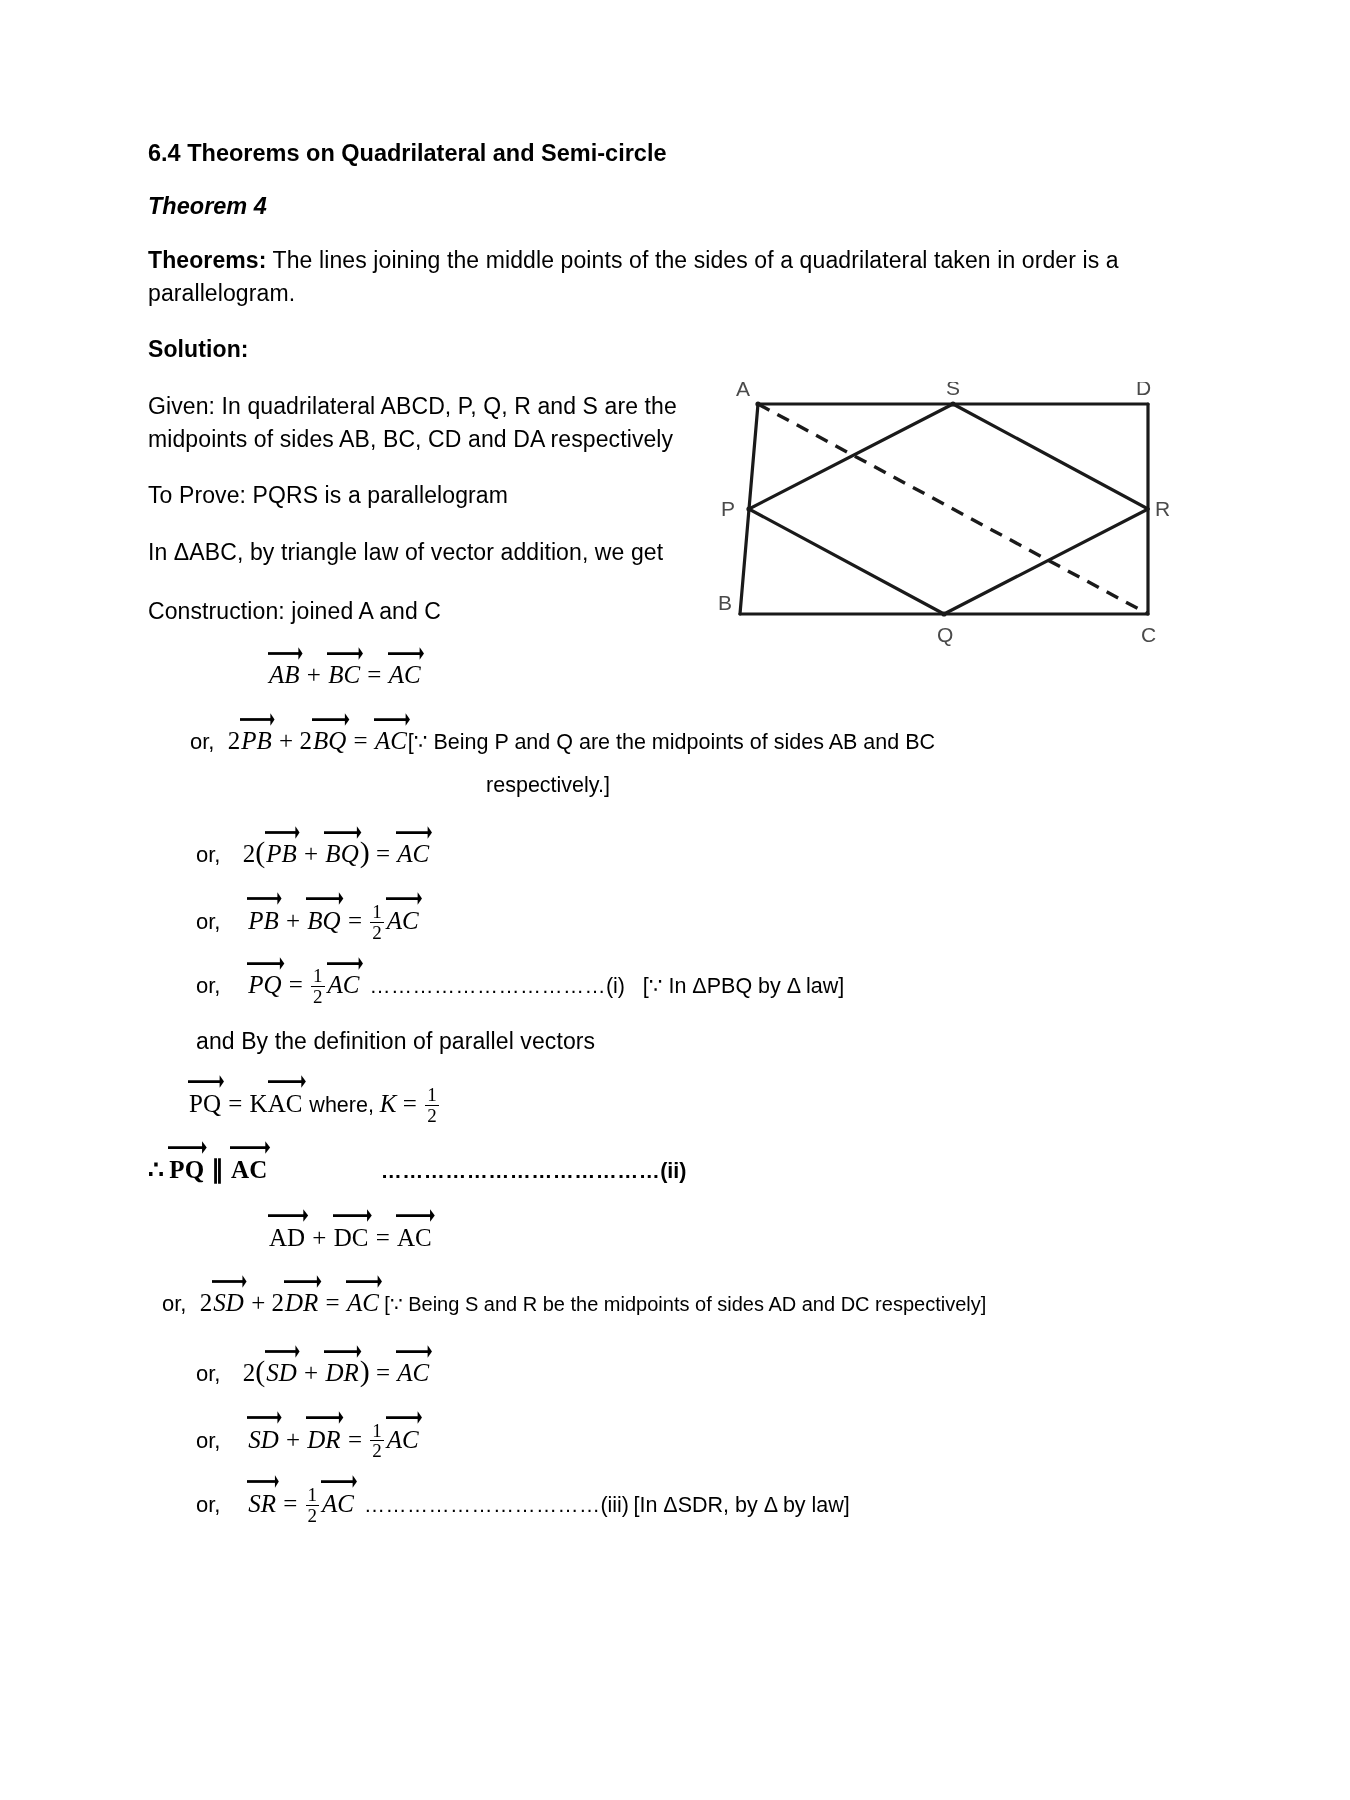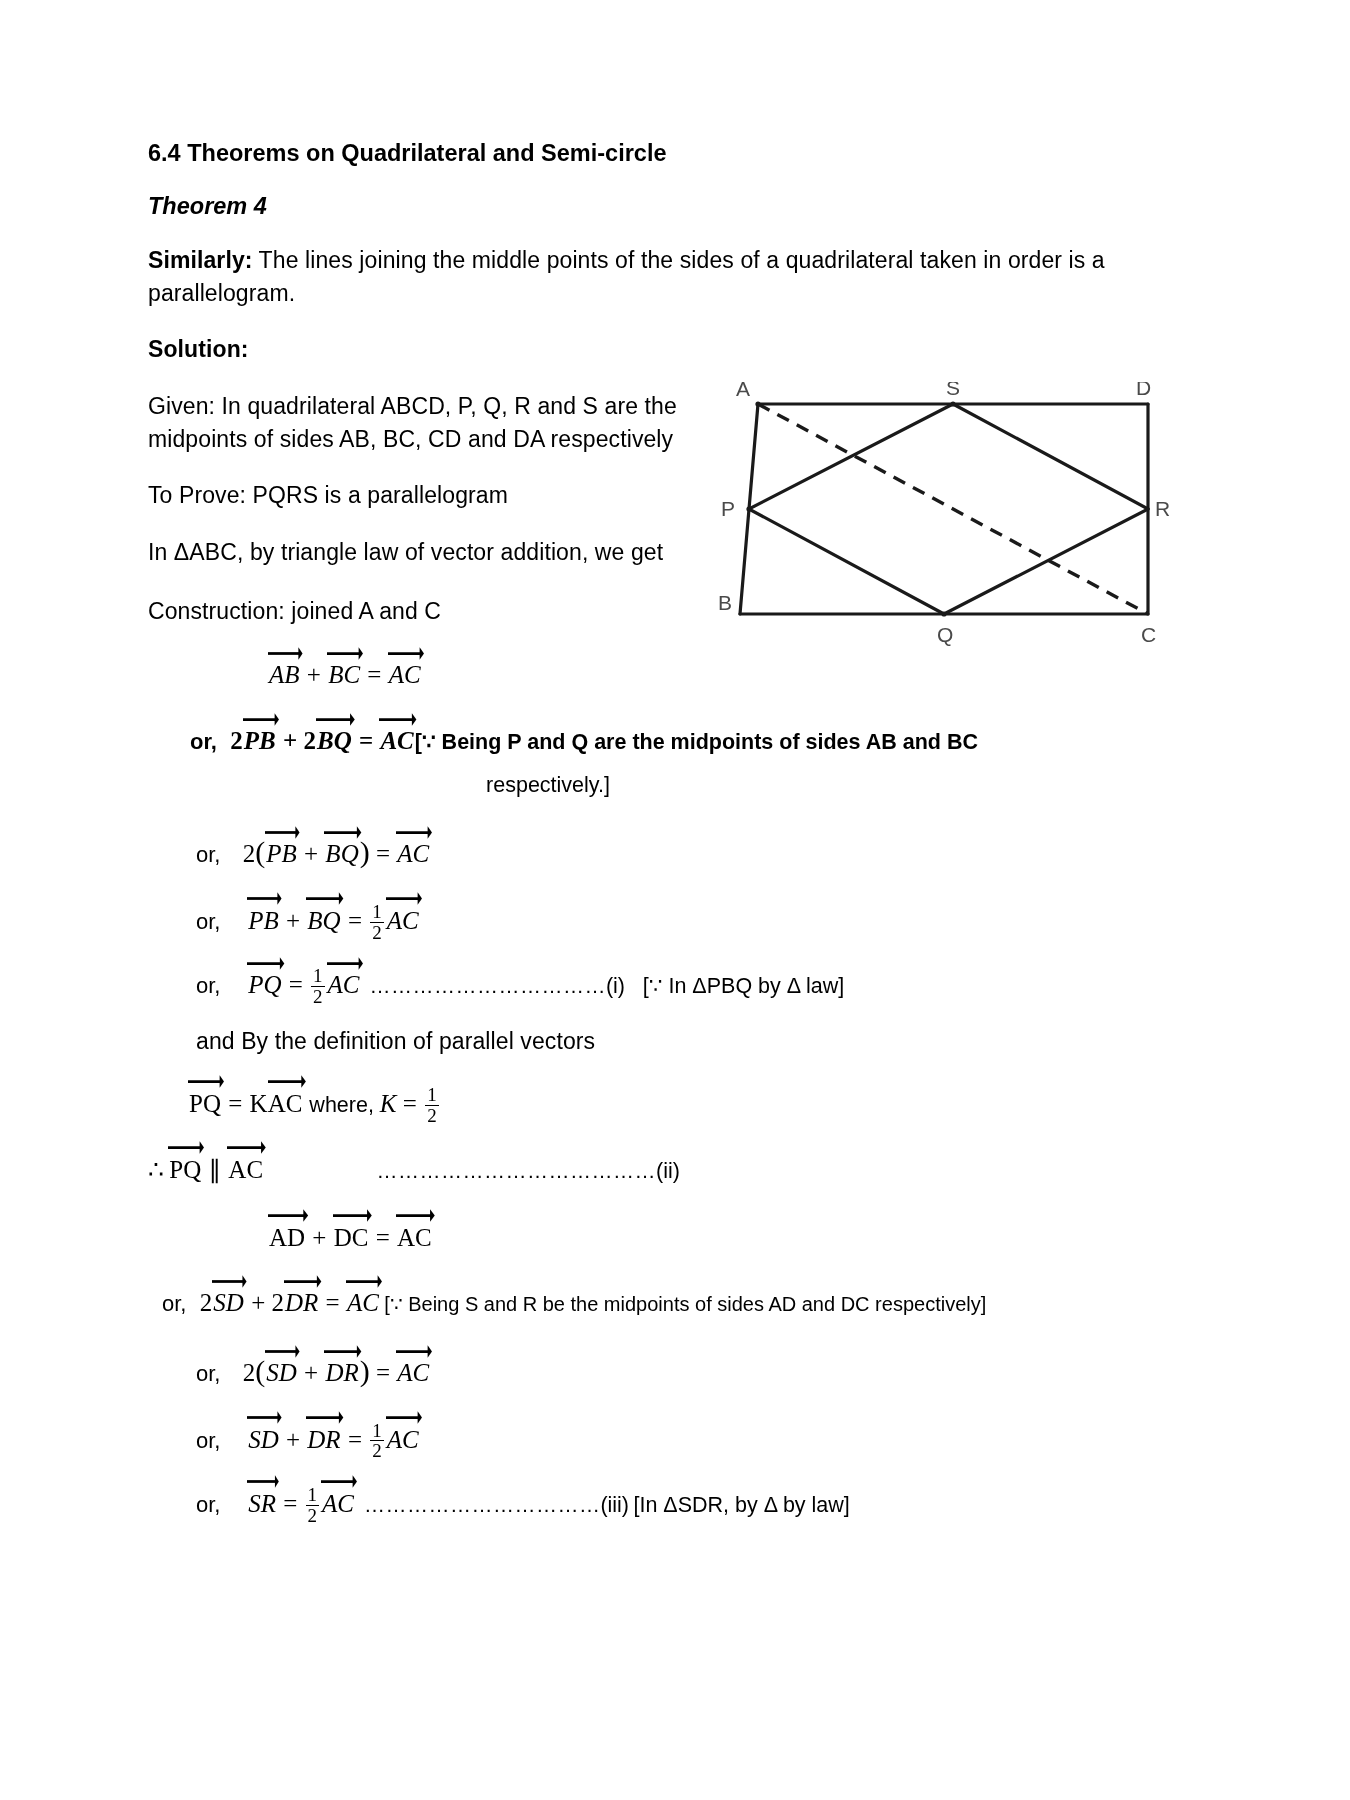--- a/index.html
+++ b/index.html
@@ -145,7 +145,7 @@
     <div class="heading2">Theorem 4</div>
 
     <div class="para" style="margin-bottom:24px;">
-      <span class="bold">Similarly:</span><span> The lines joining the middle points of the sides of a quadrilateral taken in order is a parallelogram.</span>
+      <span class="bold">Theorems:</span><span> The lines joining the middle points of the sides of a quadrilateral taken in order is a parallelogram.</span>
     </div>
 
     <div class="para bold" style="margin-bottom:24px;">Solution:</div>

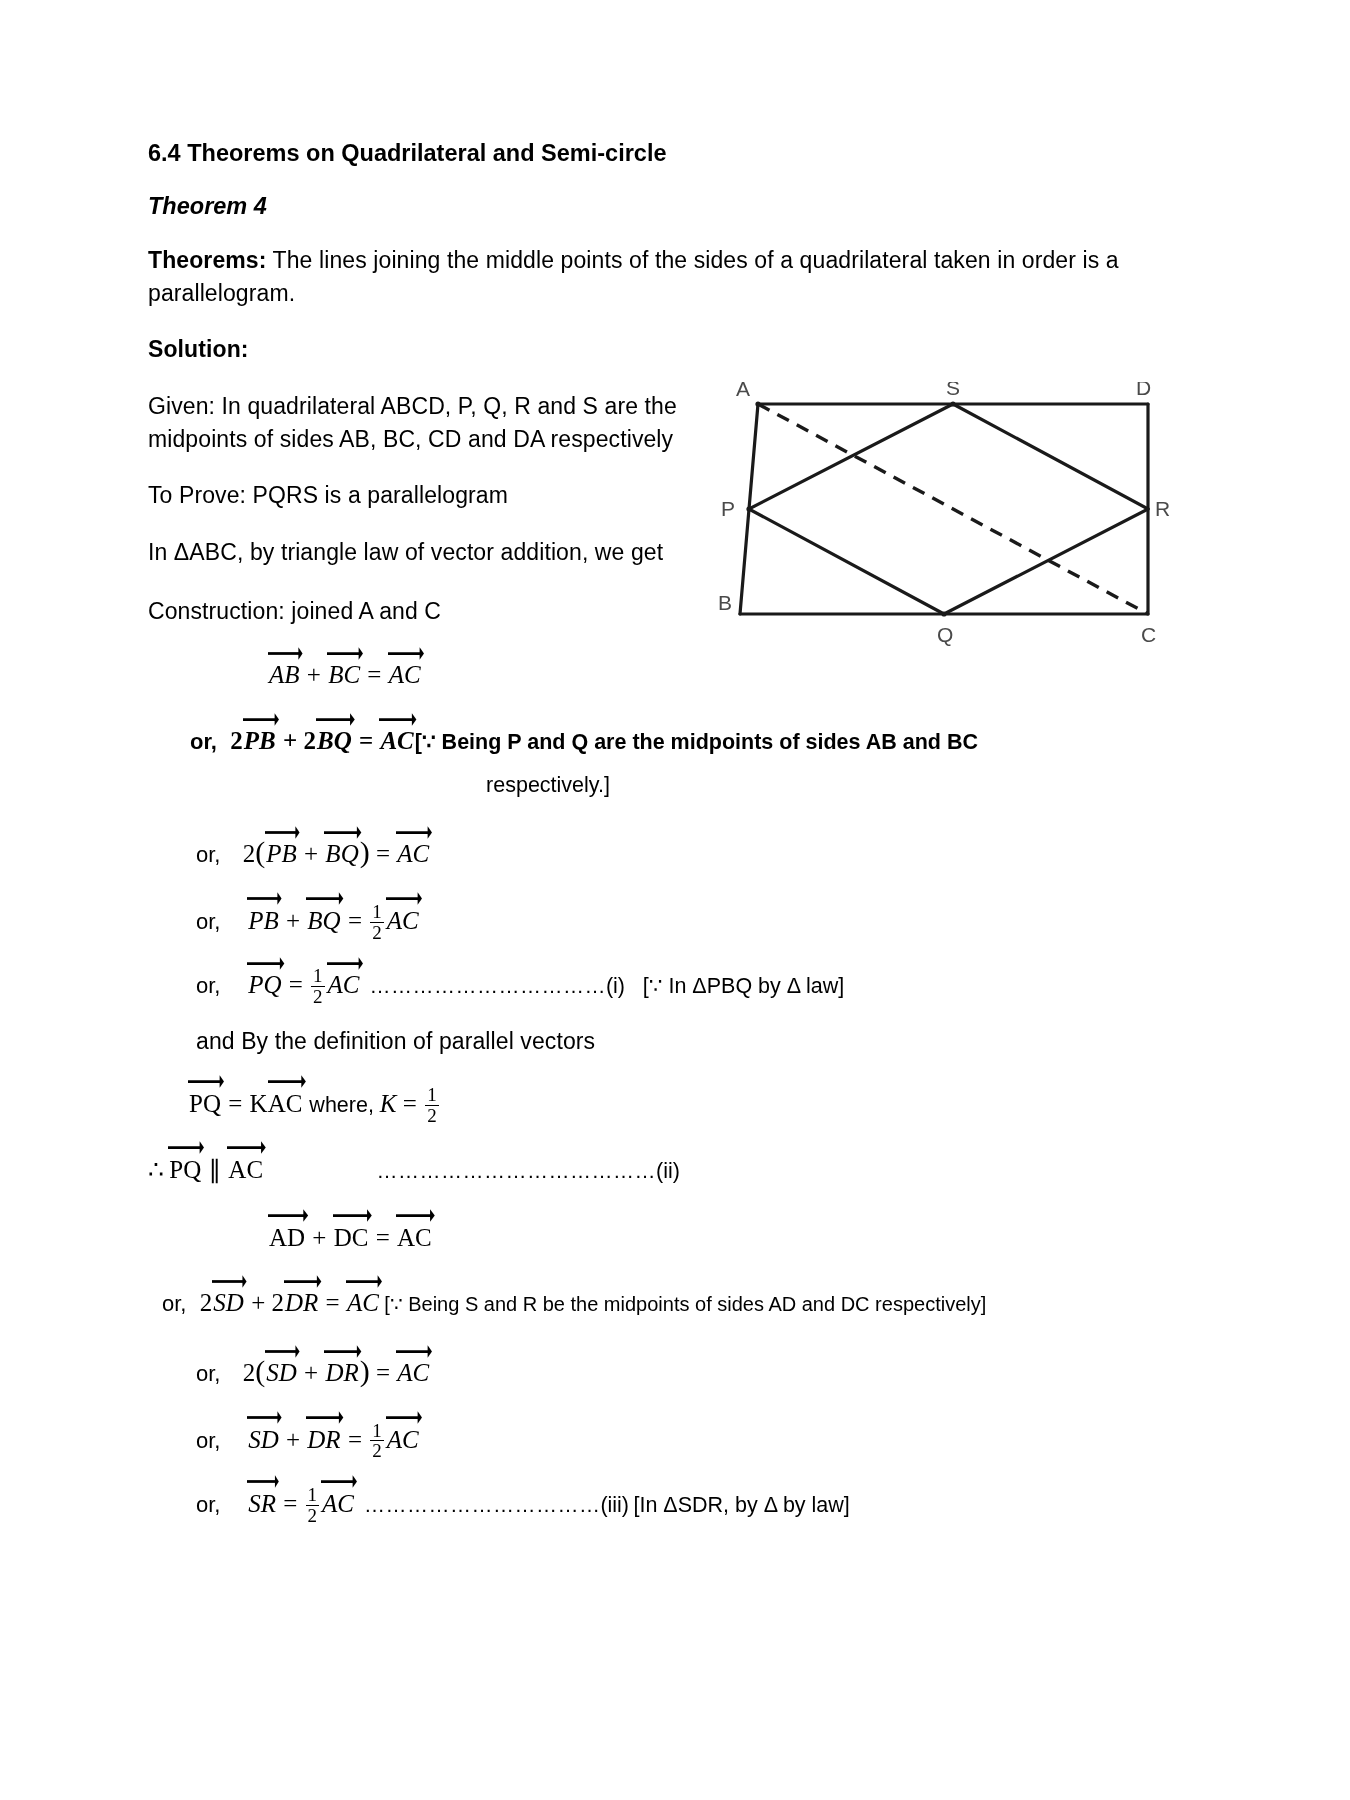--- a/index.html
+++ b/index.html
@@ -181,7 +181,7 @@
             </span><span>AC</span></span></span>
     </div>
 
-    <div class="eqline" style="padding-left:42px; margin-bottom:4px;font-weight:bold;">
+    <div class="eqline" style="padding-left:42px; margin-bottom:4px;">
       <span class="orlbl">or,</span>&nbsp;&nbsp;
       <span class="math"><span class="mathup">2</span><span class="vec"><span class="arr">
               <svg viewBox="0 0 100 10" preserveAspectRatio="none">

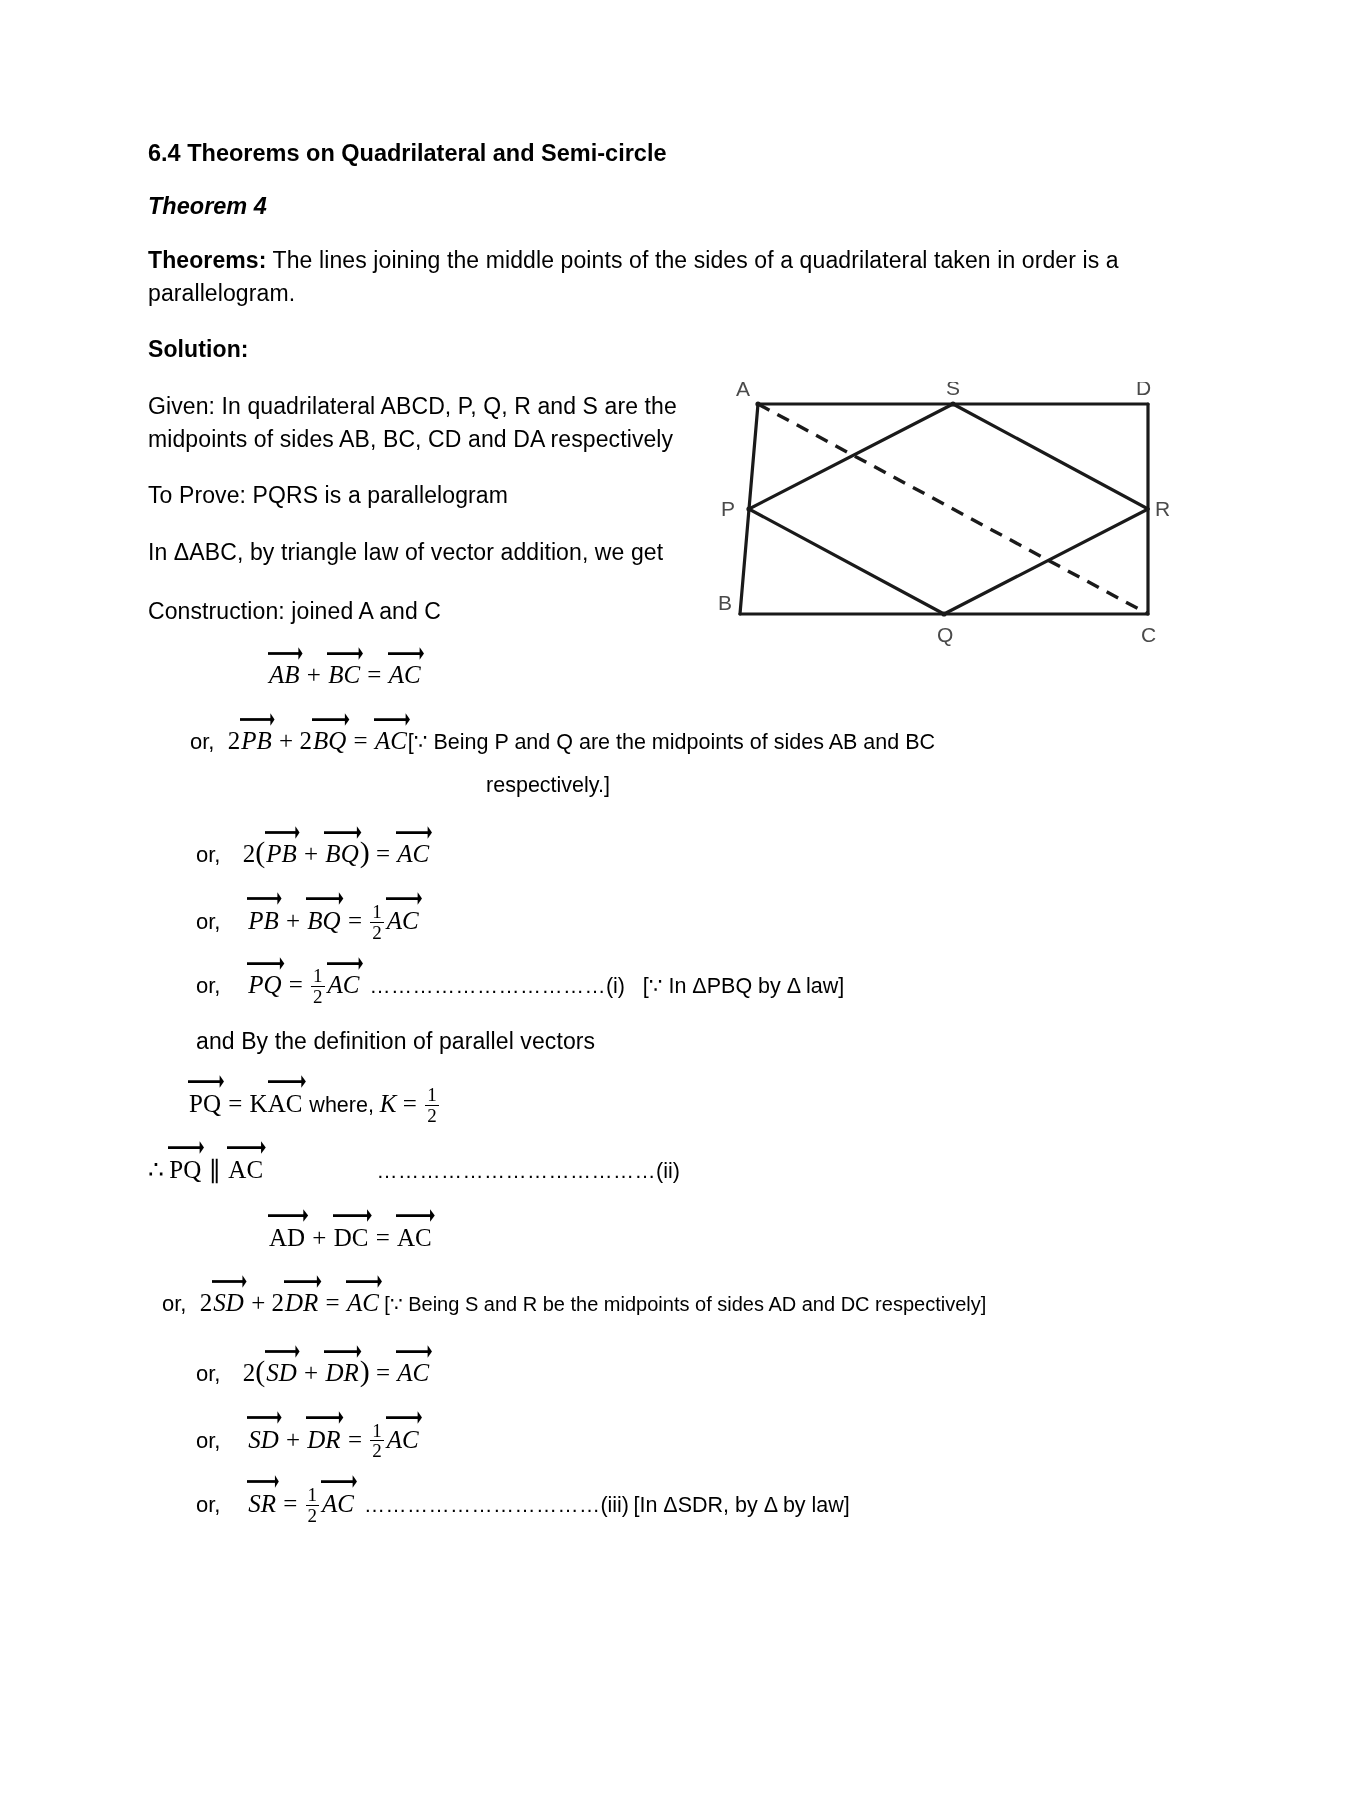--- a/index.html
+++ b/index.html
@@ -295,7 +295,7 @@
       <span class="frac"><span class="num">1</span><span class="den">2</span></span></span>
     </div>
 
-    <div class="eqline" style="padding-left:0px; margin-bottom:22px;">
+    <div class="eqline" style="padding-left:0px; margin-bottom:22px;font-weight:bold;">
       <span class="mathup">∴</span>
       <span class="mathup"><span class="vec"><span class="arr">
               <svg viewBox="0 0 100 10" preserveAspectRatio="none">

